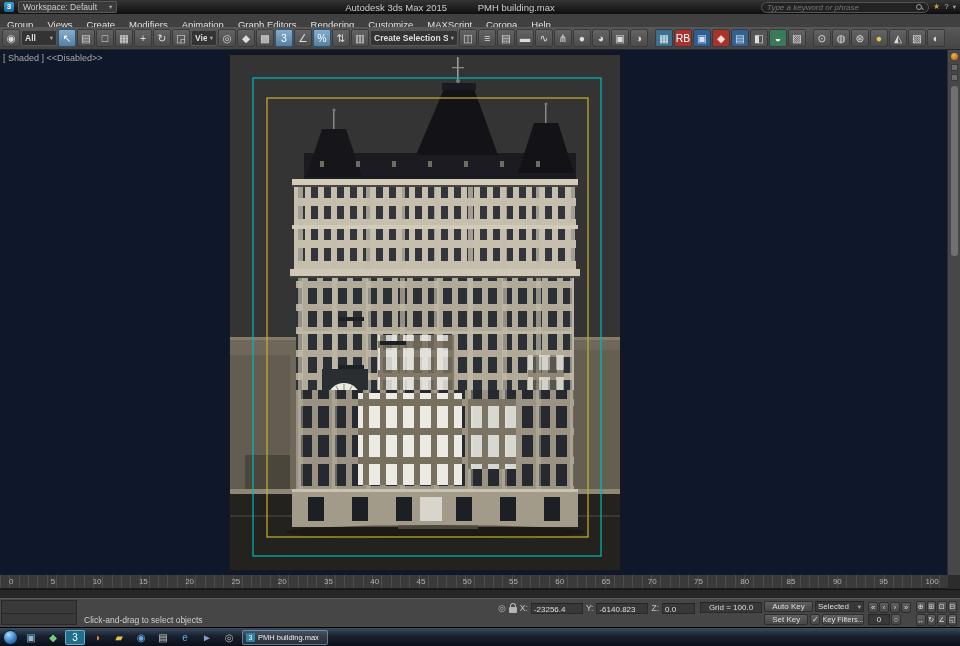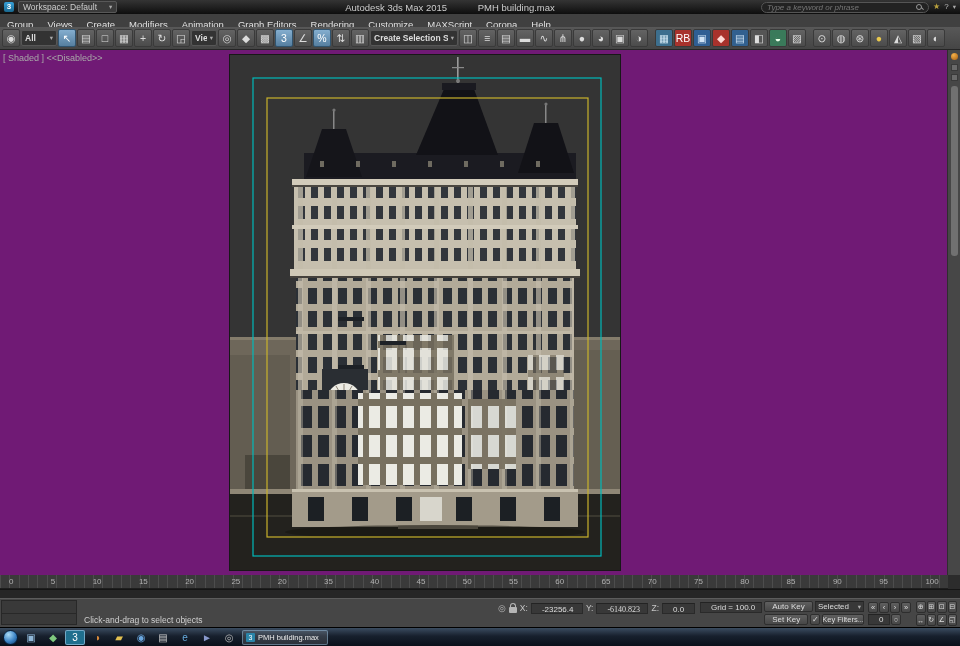--- a/index.html
+++ b/index.html
@@ -40,7 +40,7 @@
   .dd-sel{width:88px;}
 
   
-  .work{left:0;top:50px;width:960px;height:525px;background:#701a75;}
+  .work{left:0;top:50px;width:960px;height:525px;background:#0f172a;}
   .vp-label{left:3px;top:3px;font-size:9px;color:#a8a8a8;white-space:nowrap;}
   .camera{left:230px;top:5px;width:390px;height:515px;background:#343434;outline:1px solid #181818;}
   .camera svg{position:absolute;left:0;top:0;}

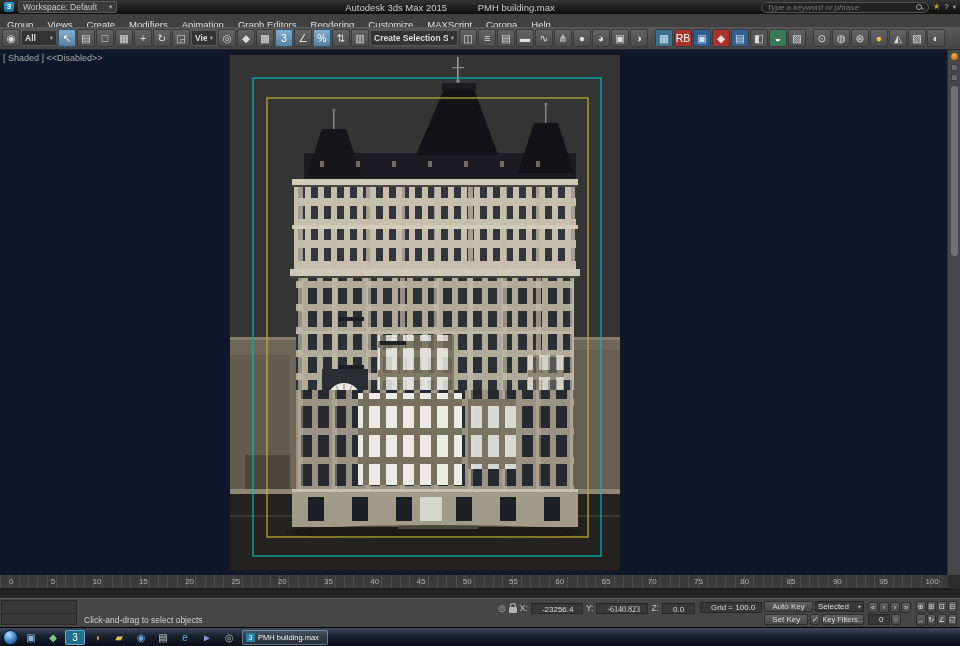--- a/index.html
+++ b/index.html
@@ -61,7 +61,7 @@
   .listener div{height:12px;border-bottom:1px solid #282828;}
   .prompt{left:84px;top:16px;white-space:nowrap;color:#cfcfcf;}
   .coords{left:498px;top:3px;display:flex;align-items:center;gap:3px;height:12px;}
-  .f{background:#383838;border:1px solid #2a2a2a;border-top-color:#232323;height:11px;line-height:11px;padding:0 10px;color:#ddd;box-sizing:border-box;overflow:hidden;white-space:nowrap;font-size:8px;}
+  .f{background:#383838;border:1px solid #2a2a2a;border-top-color:#232323;height:11px;line-height:11px;padding:0 2px;color:#ddd;box-sizing:border-box;overflow:hidden;white-space:nowrap;font-size:8px;}
   .fx{width:52px;} .fy{width:52px;font-family:Liberation Serif, serif;} .fz{width:33px;}
   .clabel{color:#c5c5c5;}
   .iso{font-size:9px;color:#b5b5b5;line-height:12px;}

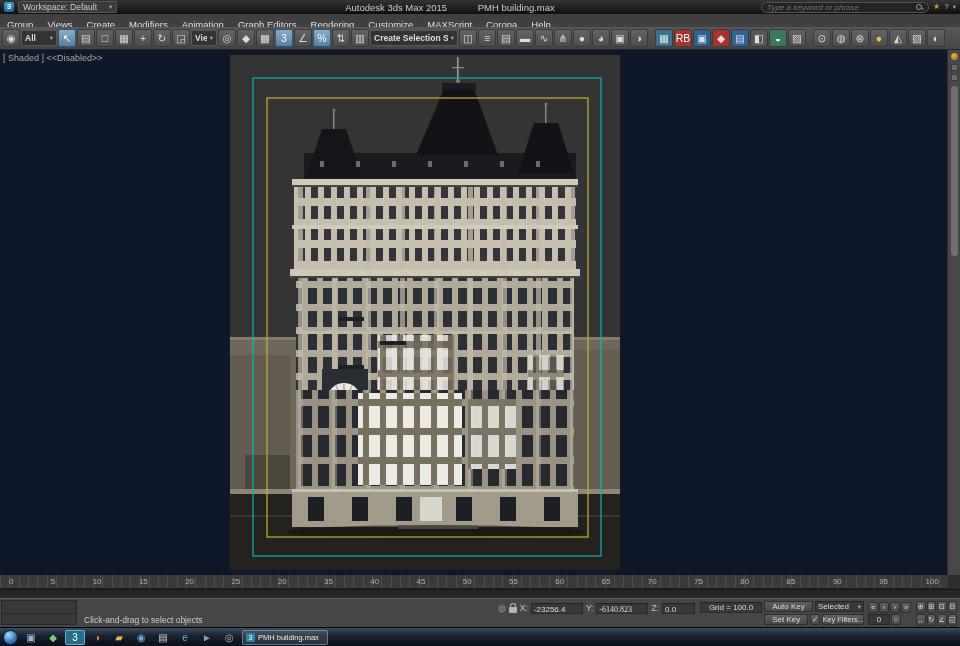--- a/index.html
+++ b/index.html
@@ -62,7 +62,7 @@
   .prompt{left:84px;top:16px;white-space:nowrap;color:#cfcfcf;}
   .coords{left:498px;top:3px;display:flex;align-items:center;gap:3px;height:12px;}
   .f{background:#383838;border:1px solid #2a2a2a;border-top-color:#232323;height:11px;line-height:11px;padding:0 2px;color:#ddd;box-sizing:border-box;overflow:hidden;white-space:nowrap;font-size:8px;}
-  .fx{width:52px;} .fy{width:52px;font-family:Liberation Serif, serif;} .fz{width:33px;}
+  .fx{width:52px;} .fy{width:52px;} .fz{width:33px;}
   .clabel{color:#c5c5c5;}
   .iso{font-size:9px;color:#b5b5b5;line-height:12px;}
   .lock-icon{position:relative;width:8px;height:6px;background:#b5b5b5;border-radius:1px;margin-top:4px;}

